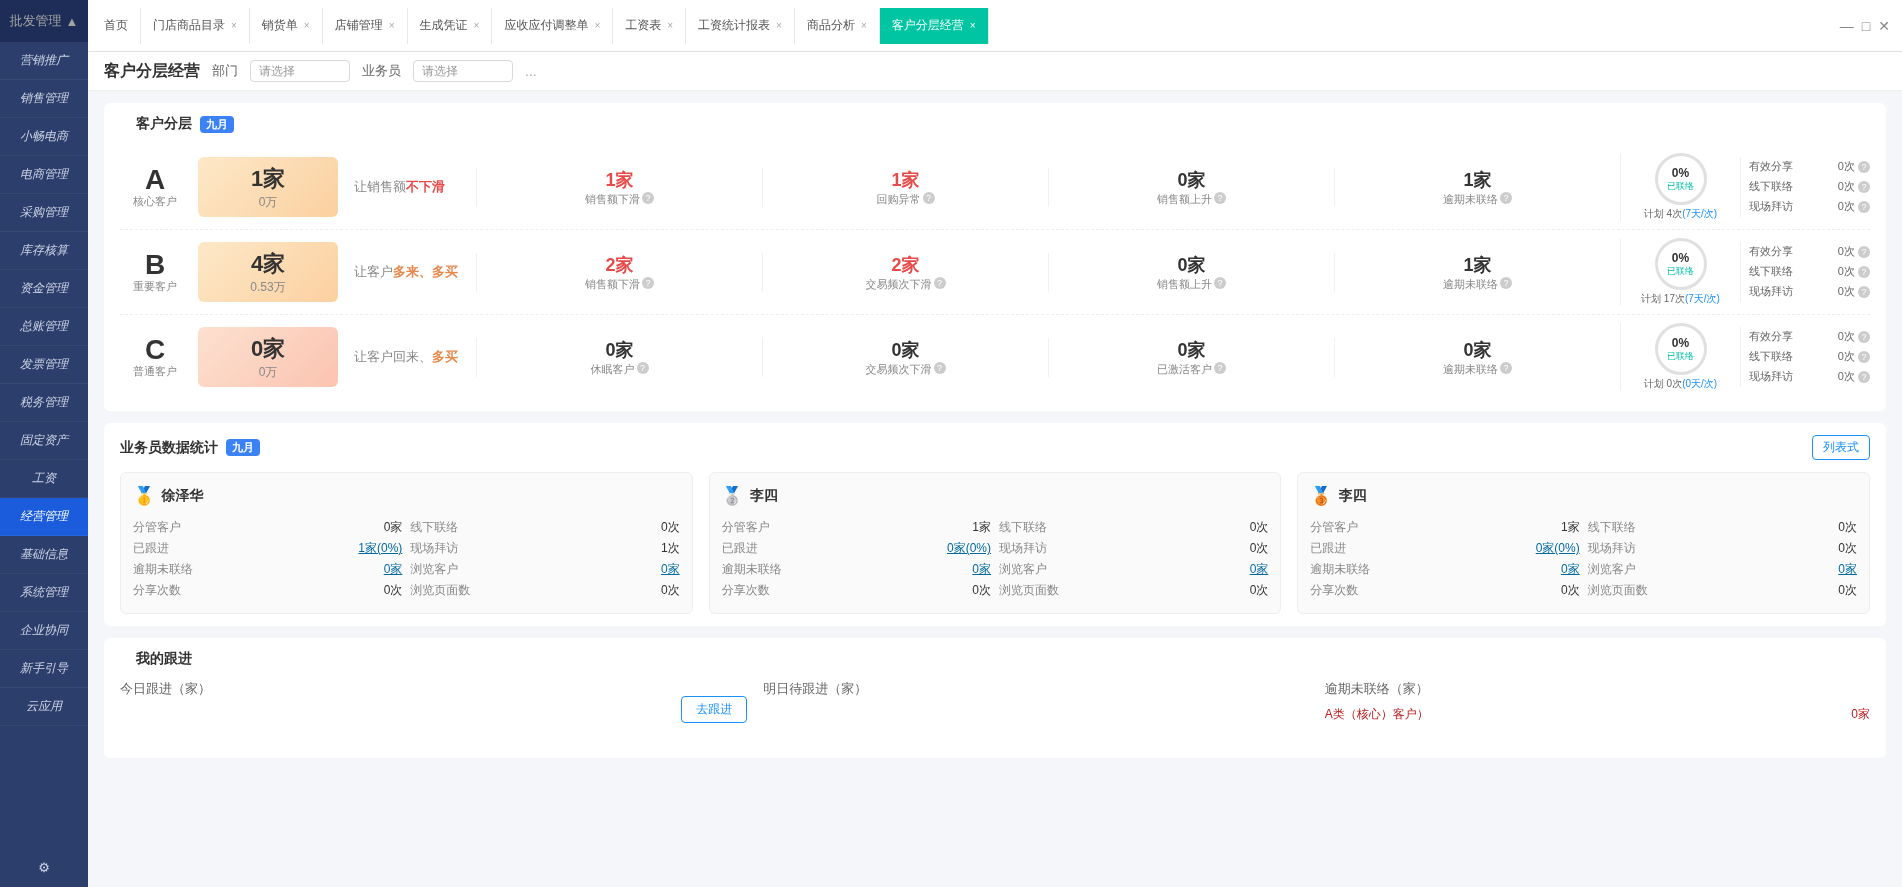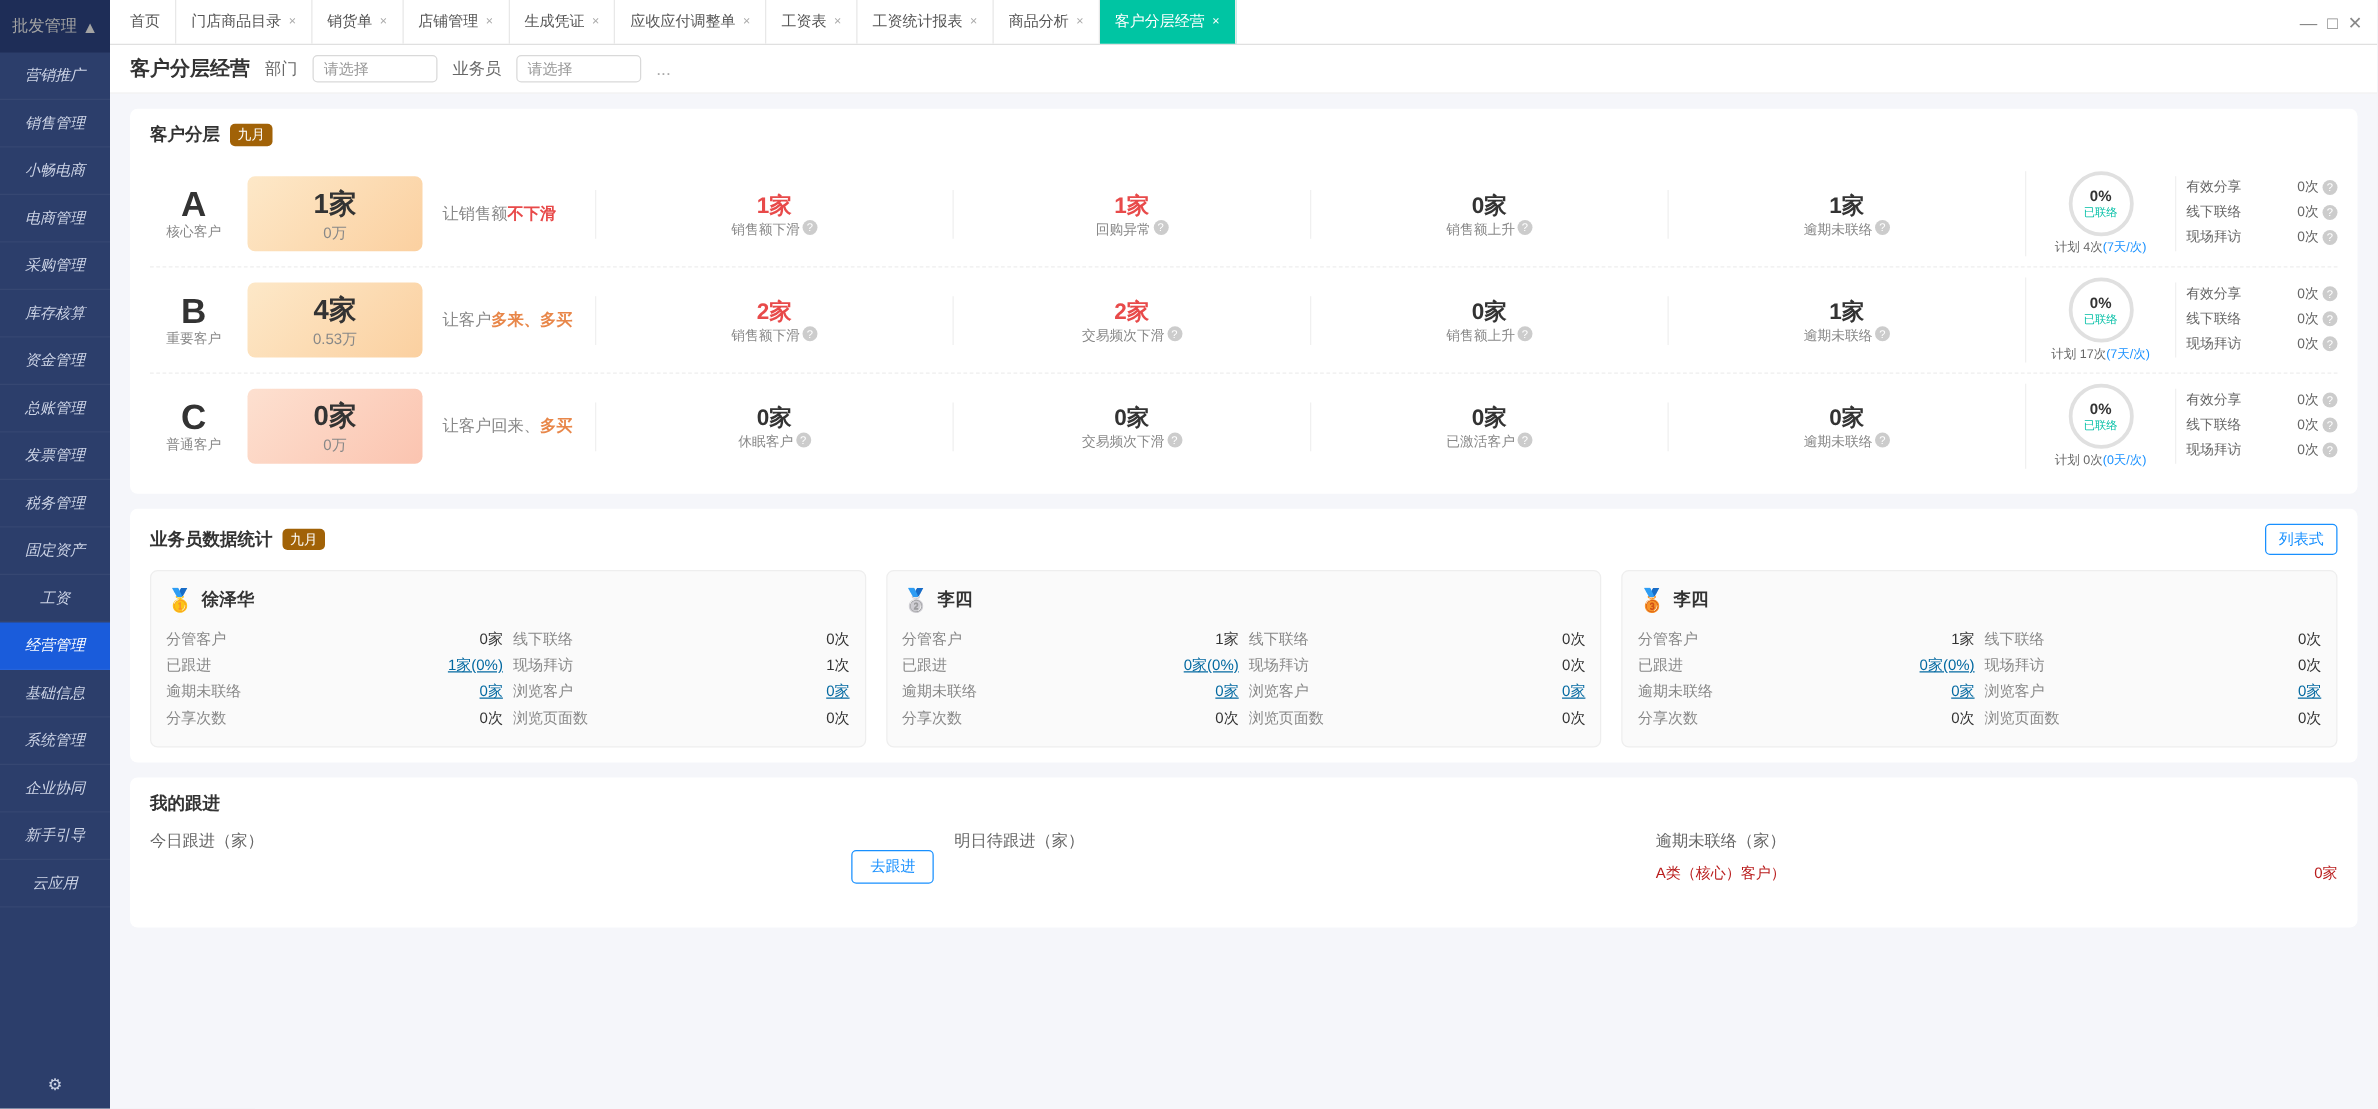--- a/index.html
+++ b/index.html
@@ -60,7 +60,7 @@
       border-bottom: 1px solid #e0e0e0;
       display: flex;
       align-items: center;
-      height: 36px;
+      height: 52px;
       flex-shrink: 0;
       padding: 0 4px;
       overflow: hidden;

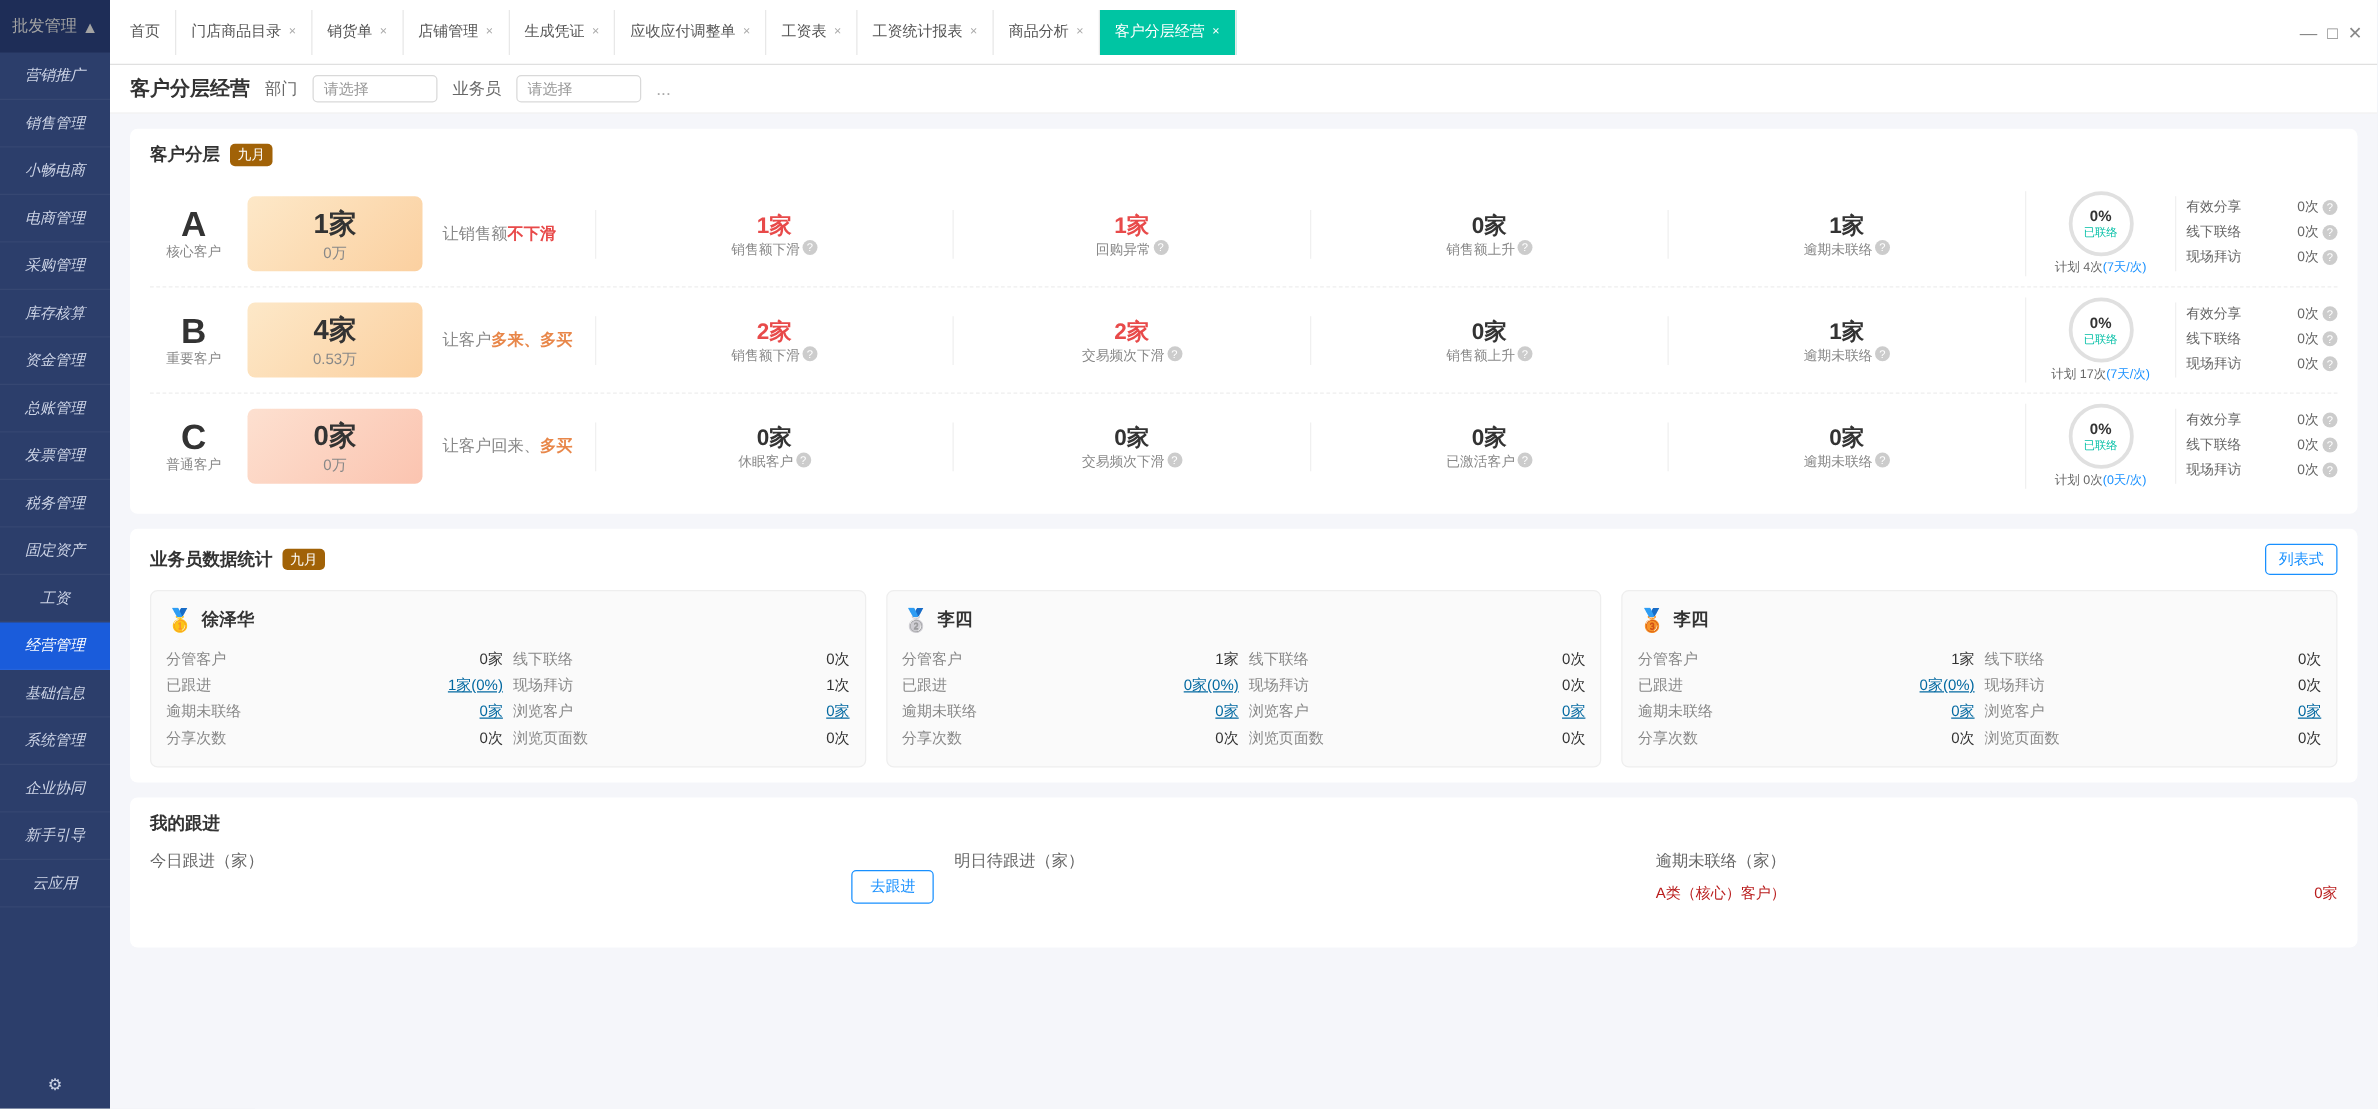--- a/index.html
+++ b/index.html
@@ -131,8 +131,10 @@
     }
     .section-title-row {
       display: flex;
+      align-items: center;
       margin-bottom: 12px;
       gap: 8px;
+      margin-left: 16px;
     }
     .section-title { font-size: 14px; font-weight: bold; color: #333; }
     .month-badge {

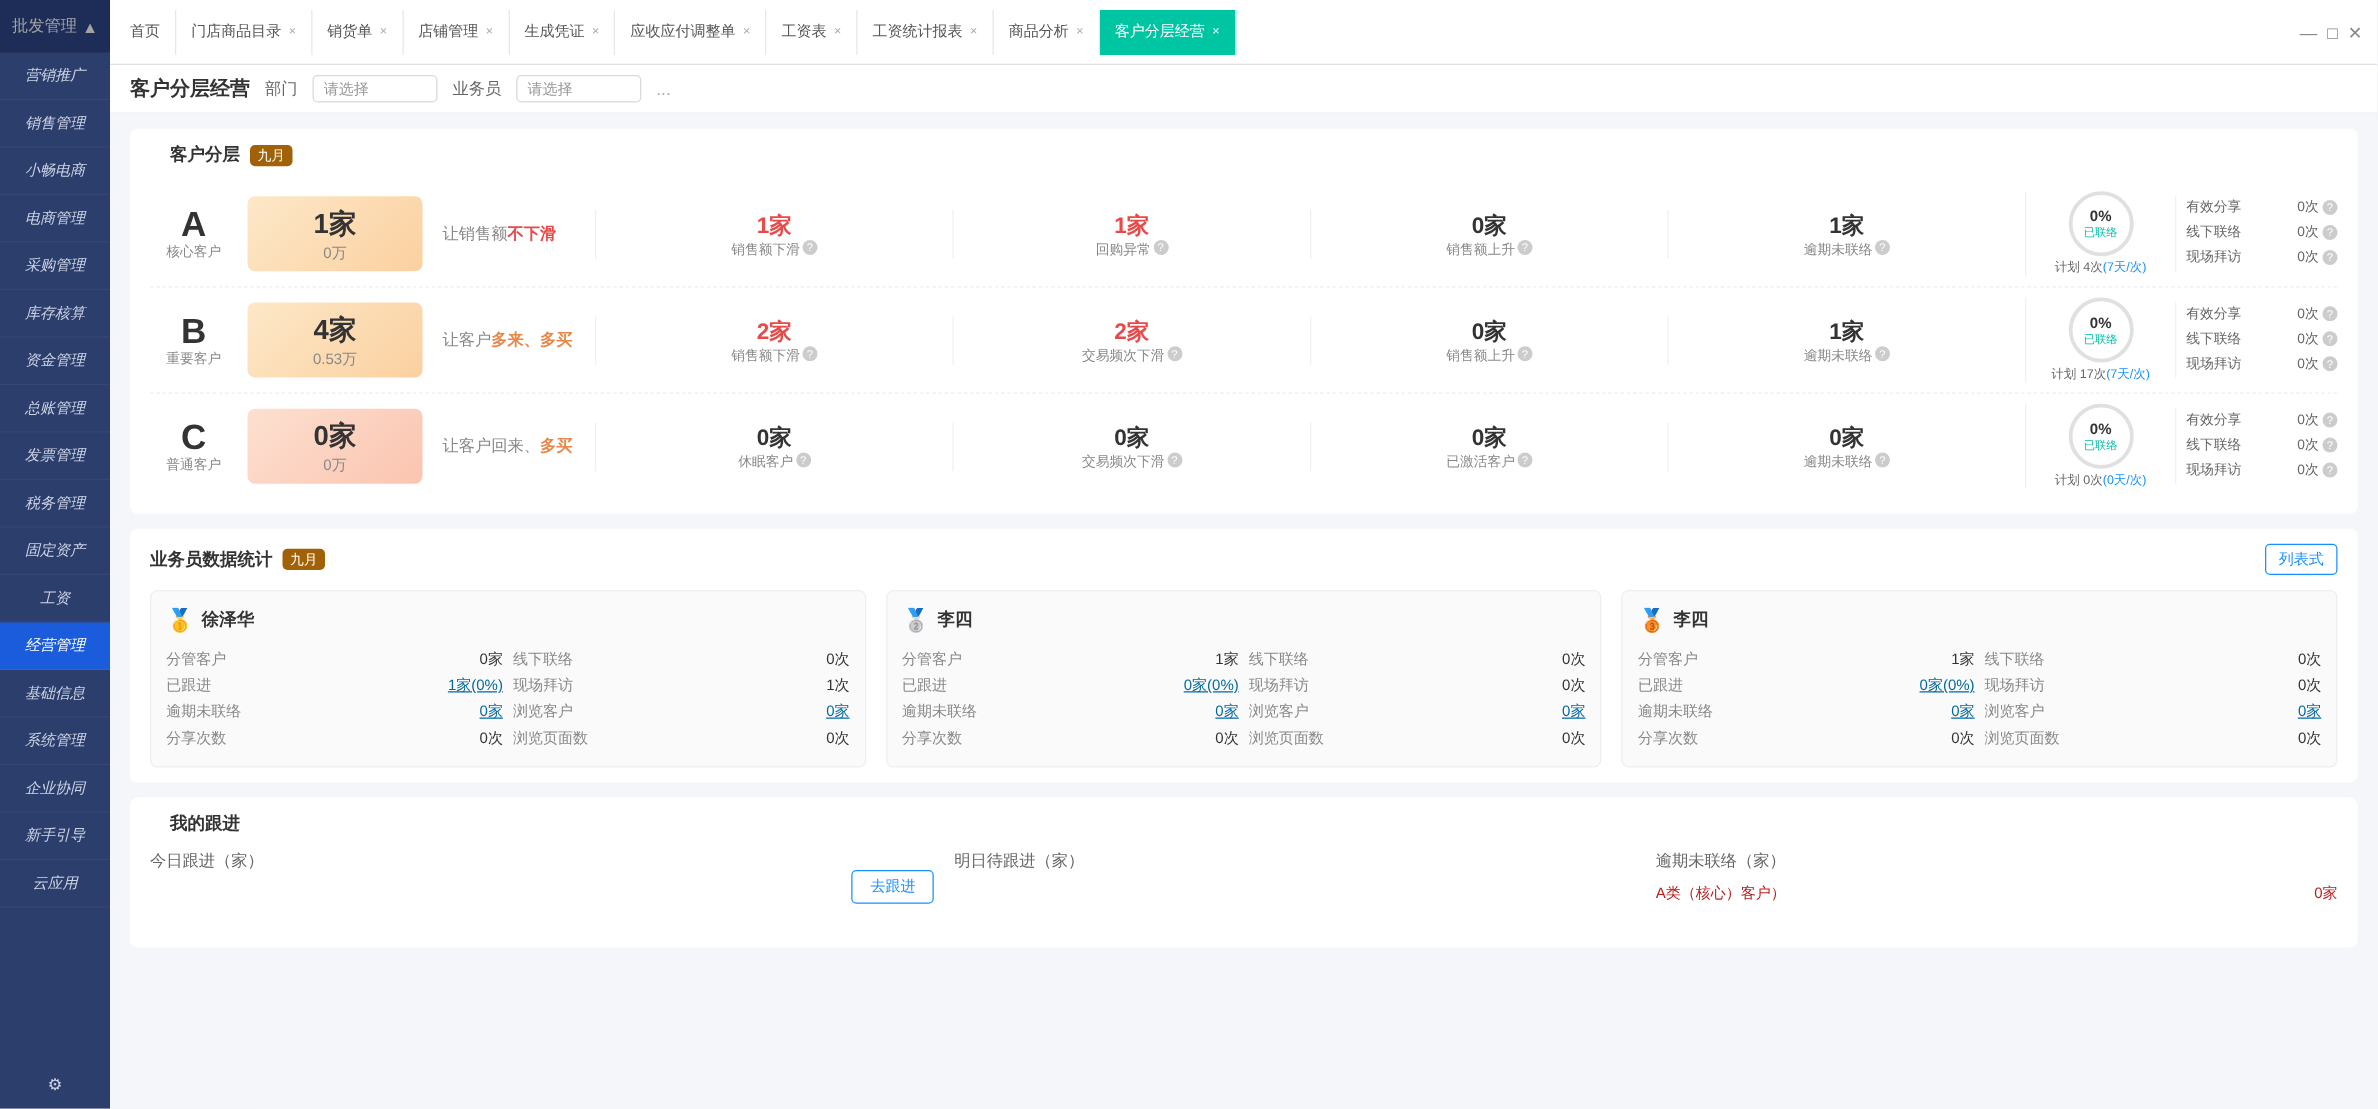--- a/index.html
+++ b/index.html
@@ -138,11 +138,12 @@
     }
     .section-title { font-size: 14px; font-weight: bold; color: #333; }
     .month-badge {
-      background: #a16207;
+      background: #3b82f6;
       color: #fff;
       border-radius: 4px;
       padding: 1px 6px;
       font-size: 11px;
+      font-weight: bold;
     }
 
     

